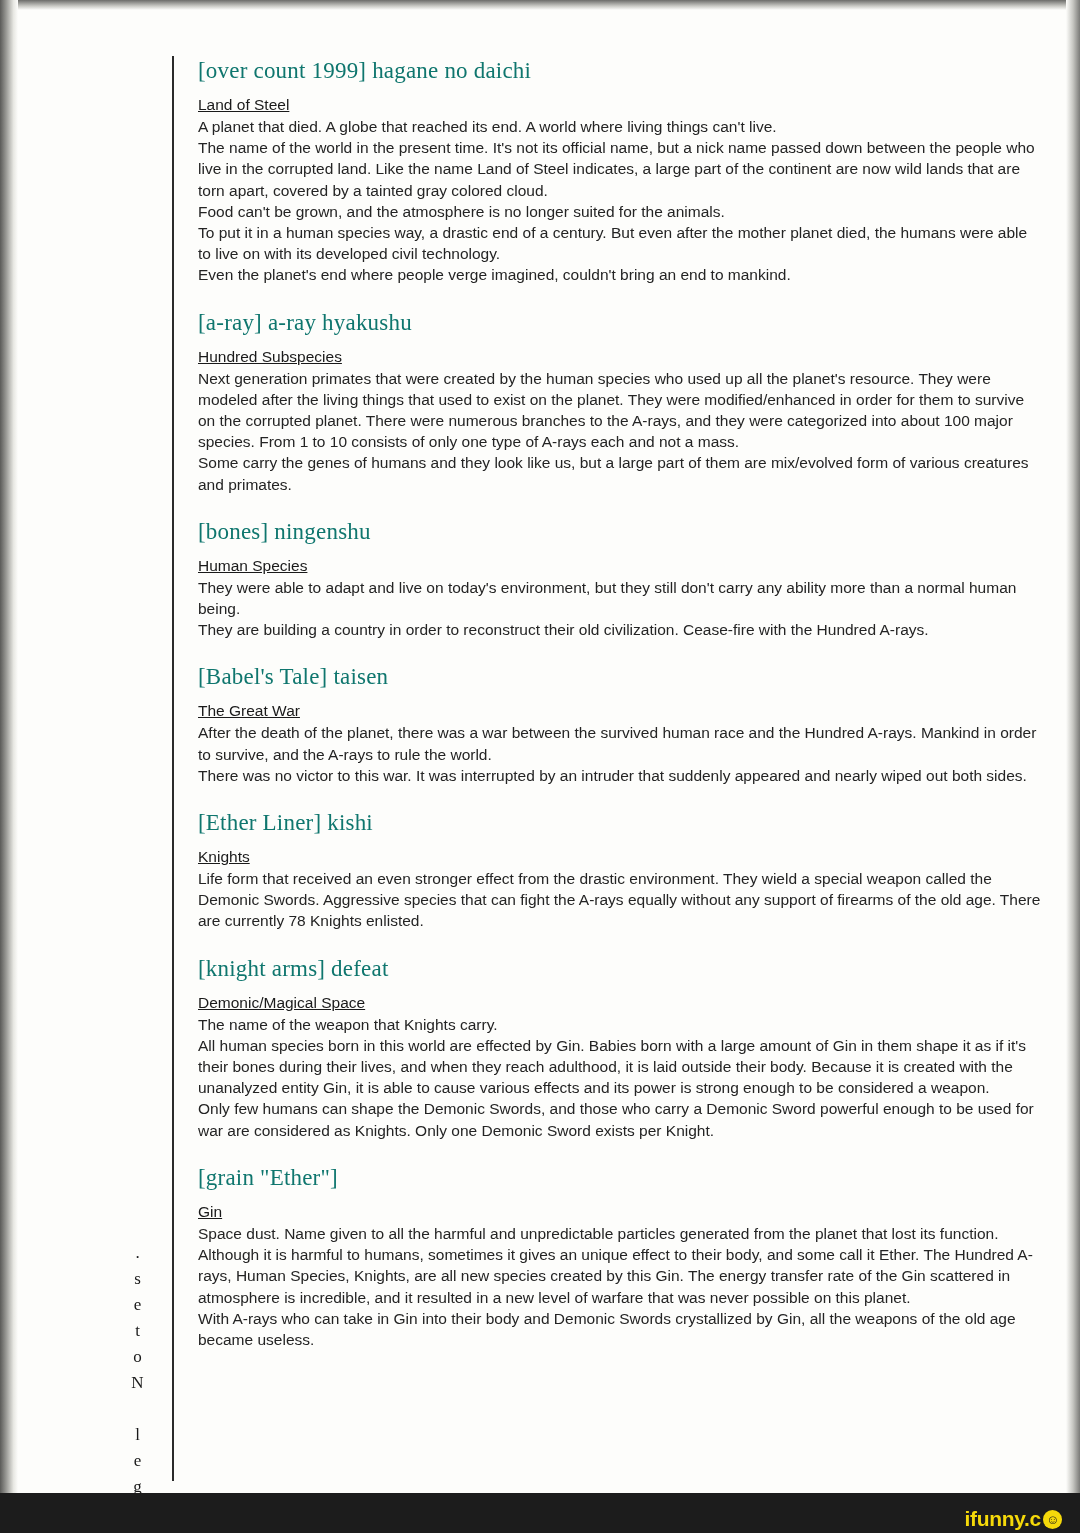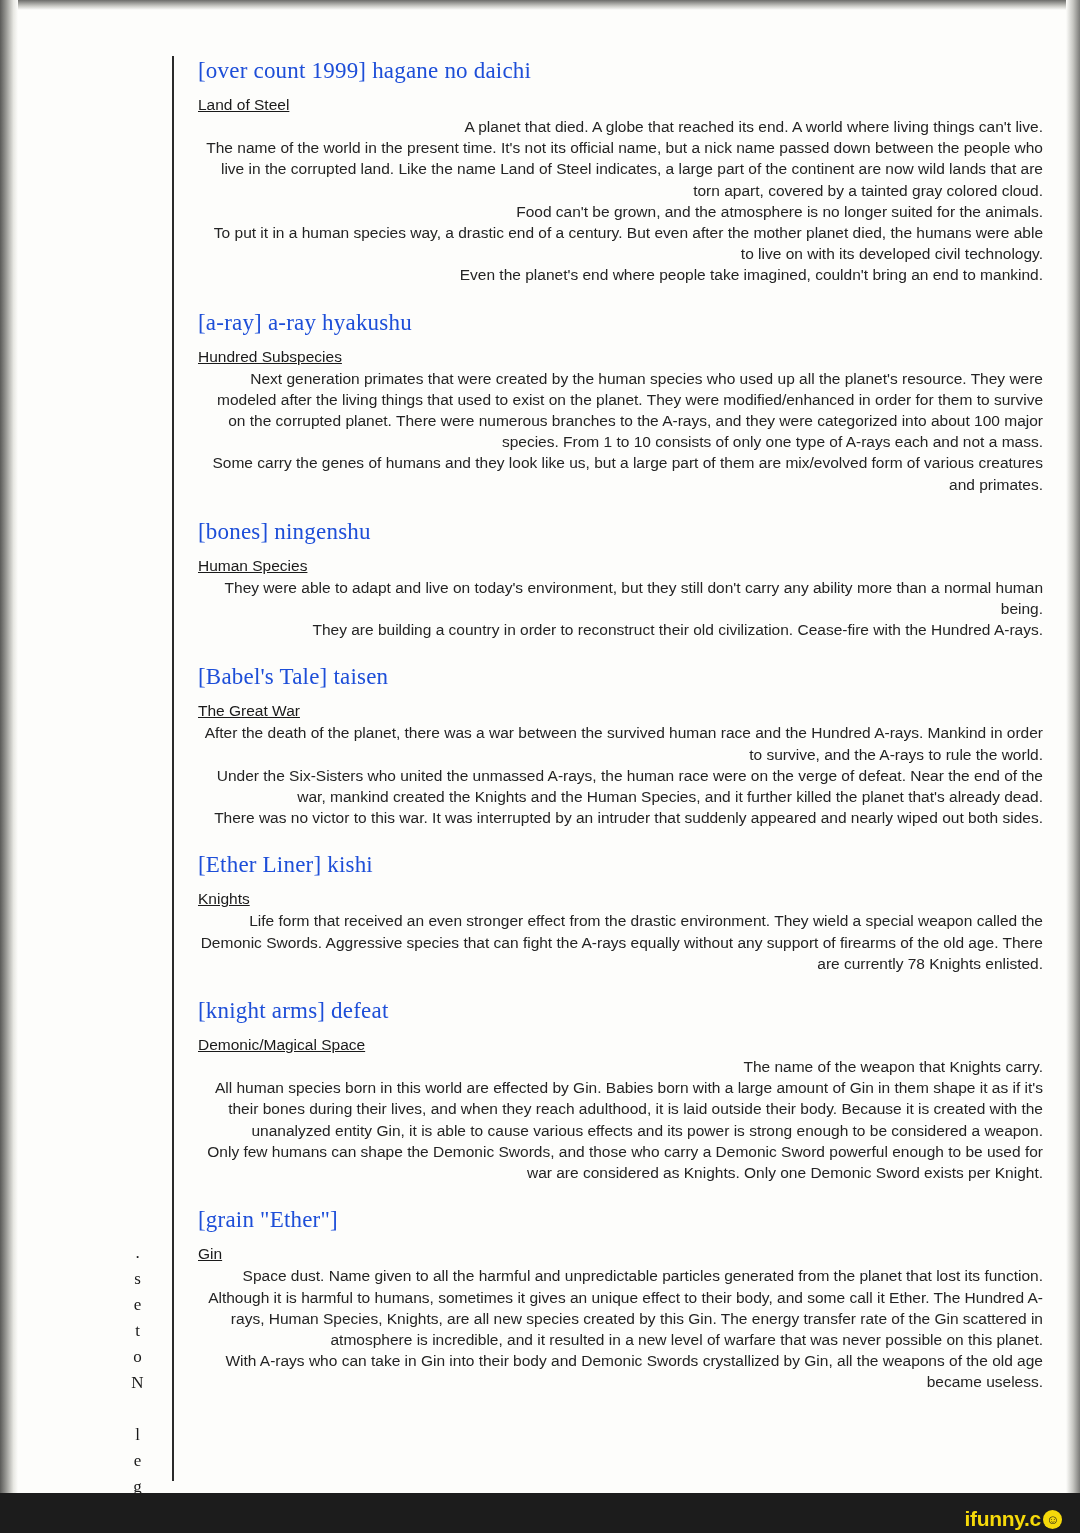--- a/index.html
+++ b/index.html
@@ -86,7 +86,7 @@
     font-family: "Liberation Serif", serif;
     font-size: 23px;
     font-weight: normal;
-    color: #1d4ed8;
+    color: #0f766e;
     margin: 0 0 1px 0;
     letter-spacing: 0.2px;
   }

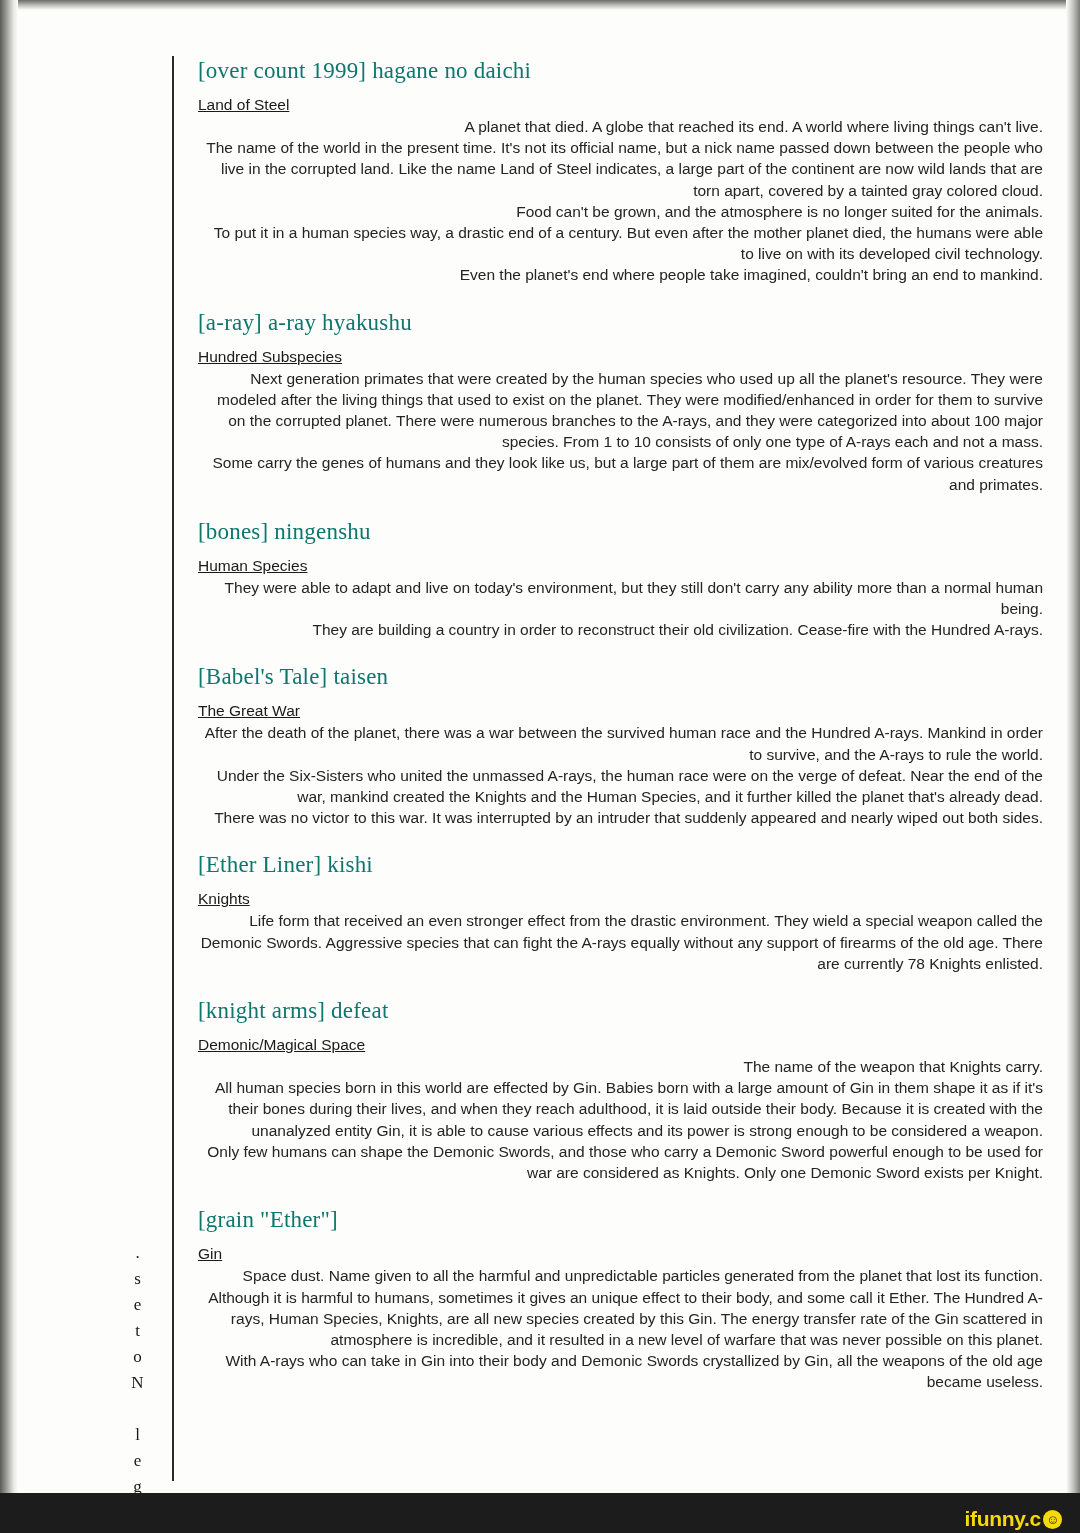--- a/index.html
+++ b/index.html
@@ -103,7 +103,7 @@
     line-height: 21.2px;
     color: #242424;
     margin: 0;
-    text-align: right;
+    text-align: left;
   }
   
   .watermark {

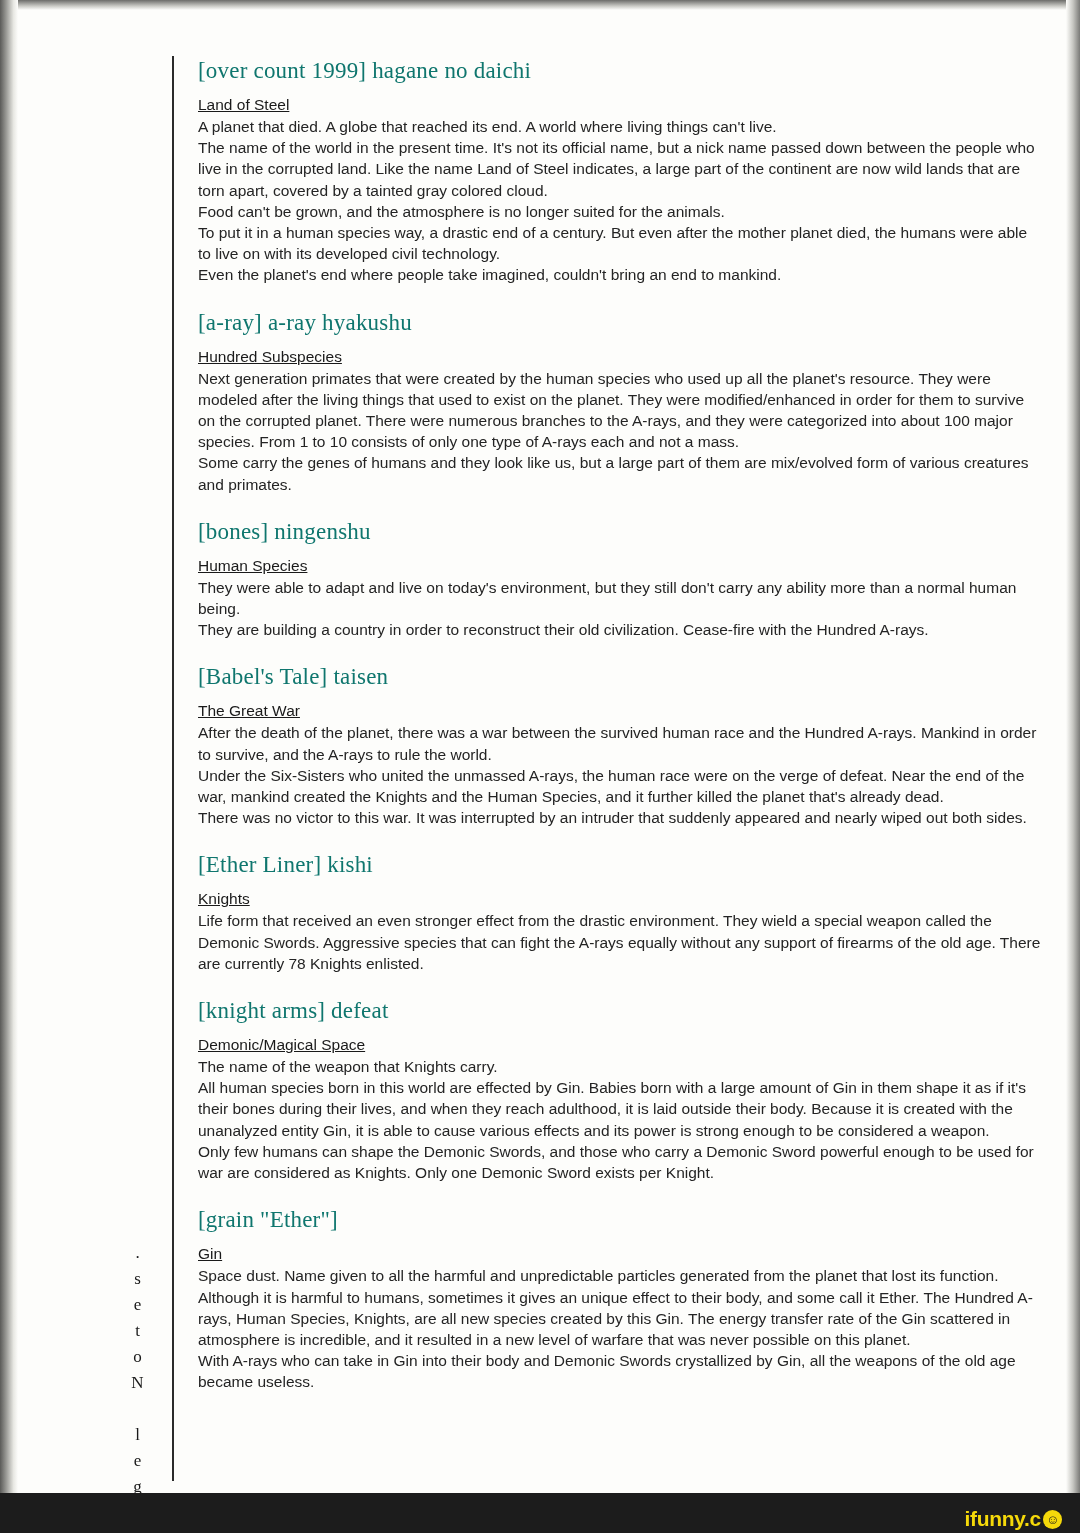--- a/index.html
+++ b/index.html
@@ -166,7 +166,7 @@
       <p class="para">The name of the world in the present time. It's not its official name, but a nick name passed down between the people who live in the corrupted land. Like the name Land of Steel indicates, a large part of the continent are now wild lands that are torn apart, covered by a tainted gray colored cloud.</p>
       <p class="para">Food can't be grown, and the atmosphere is no longer suited for the animals.</p>
       <p class="para">To put it in a human species way, a drastic end of a century. But even after the mother planet died, the humans were able to live on with its developed civil technology.</p>
-      <p class="para">Even the planet's end where people take imagined, couldn't bring an end to mankind.</p>
+      <p class="para">Even the planet's end where people verge imagined, couldn't bring an end to mankind.</p>
     </div>
 
     <div class="entry">

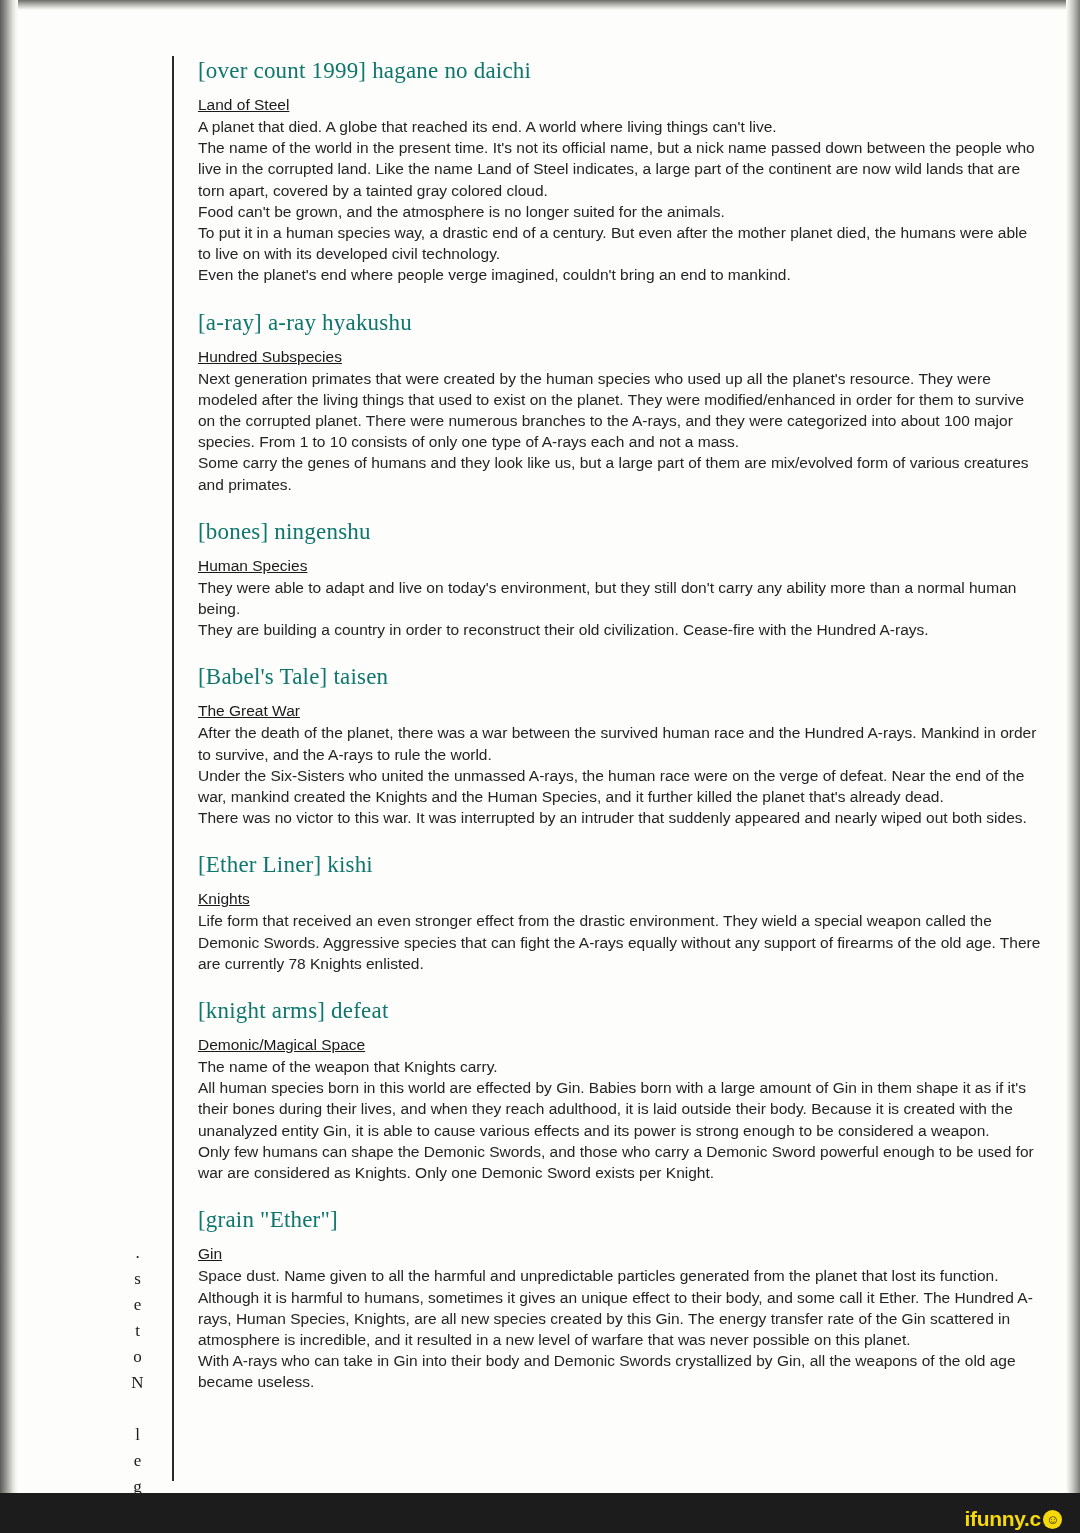--- a/index.html
+++ b/index.html
@@ -187,7 +187,6 @@
       <h2 class="entry-title">[Babel's Tale] taisen</h2>
       <div class="entry-subtitle">The Great War</div>
       <p class="para">After the death of the planet, there was a war between the survived human race and the Hundred A-rays. Mankind in order to survive, and the A-rays to rule the world.</p>
-      <p class="para">Under the Six-Sisters who united the unmassed A-rays, the human race were on the verge of defeat. Near the end of the war, mankind created the Knights and the Human Species, and it further killed the planet that's already dead.</p>
       <p class="para">There was no victor to this war. It was interrupted by an intruder that suddenly appeared and nearly wiped out both sides.</p>
     </div>
 

